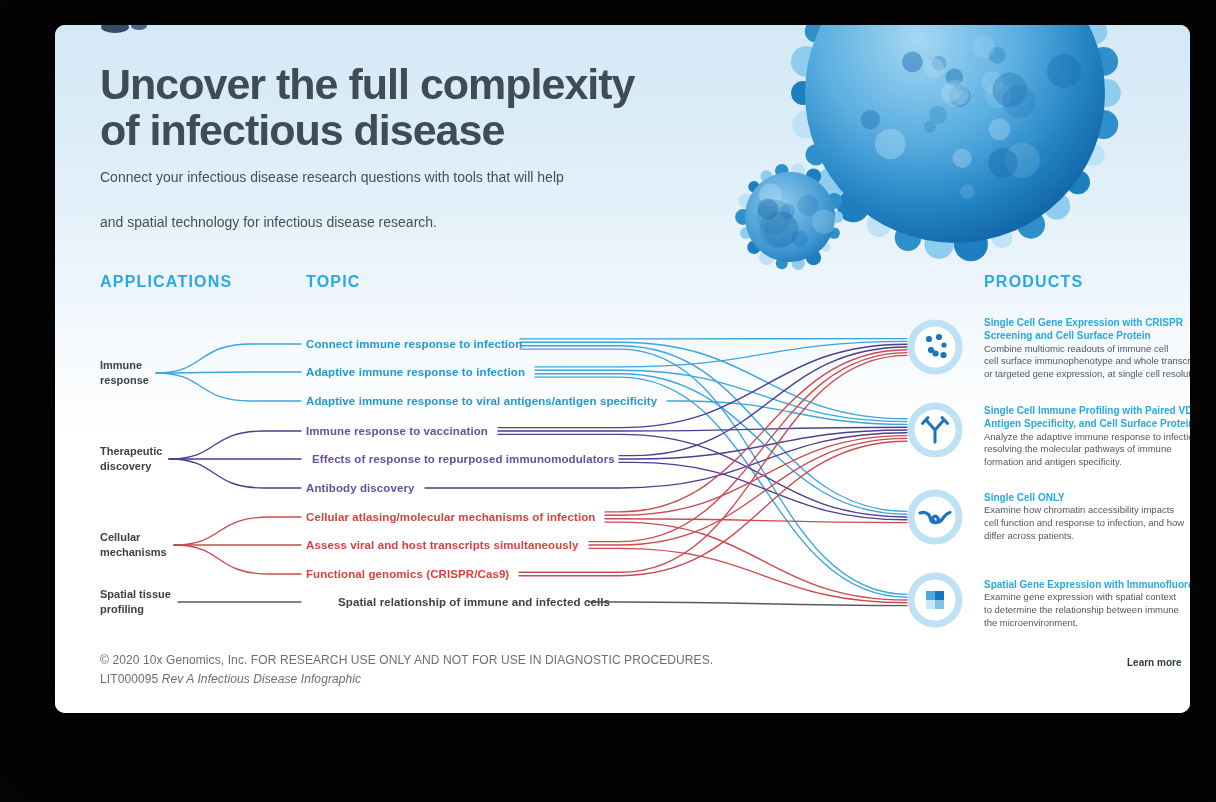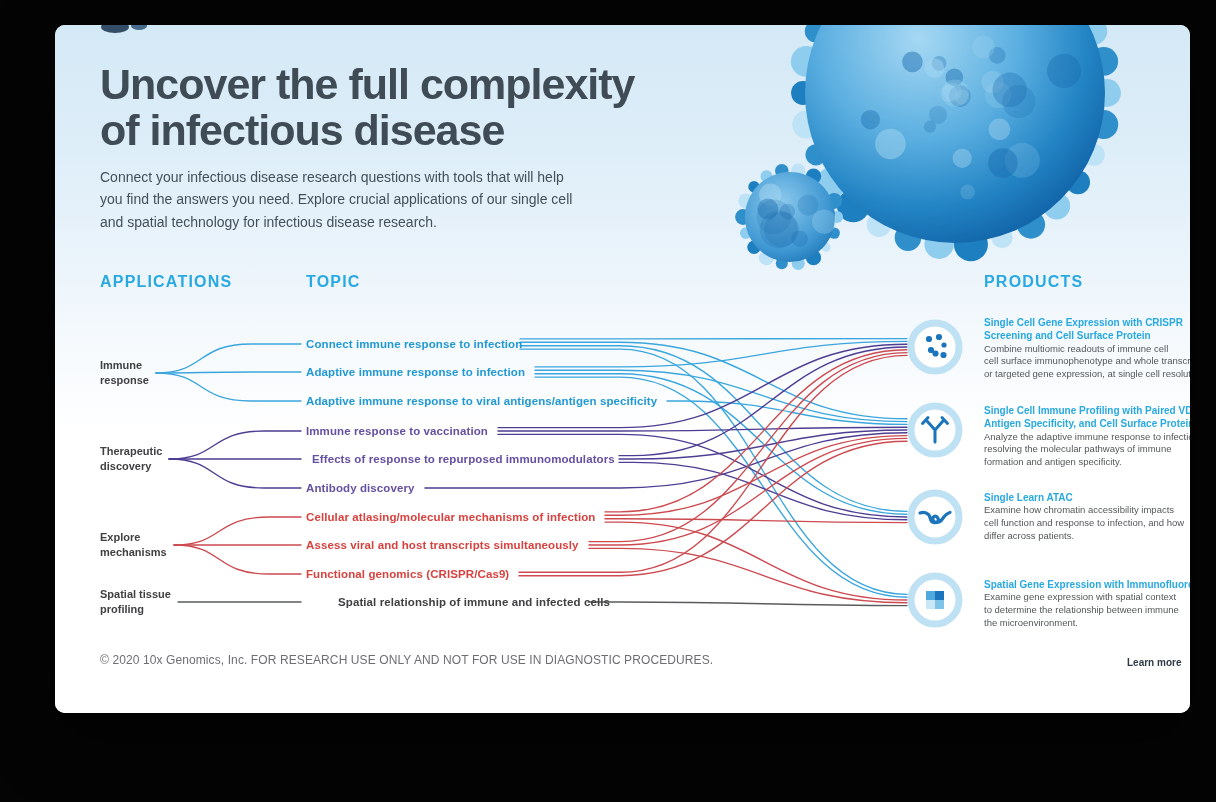--- a/index.html
+++ b/index.html
@@ -149,7 +149,7 @@
     <div class="hero">
       <h1 class="page-title"><span>Uncover the full complexity</span><br><span>of infectious disease</span></h1>
     </div>
-    <p class="page-subtitle"><span>Connect your infectious disease research questions with tools that will help</span><br><span>you find the answers you need. Explore crucial applications of our single cell</span><br><span>and spatial technology for infectious disease research.</span></p>
+    <p class="page-subtitle"><span>Connect your infectious disease research questions with tools that will help</span><br><br><span>and spatial technology for infectious disease research.</span></p>
 
     <div class="col-header" style="left:45px">APPLICATIONS</div>
     <div class="col-header" style="left:251px">TOPIC</div>

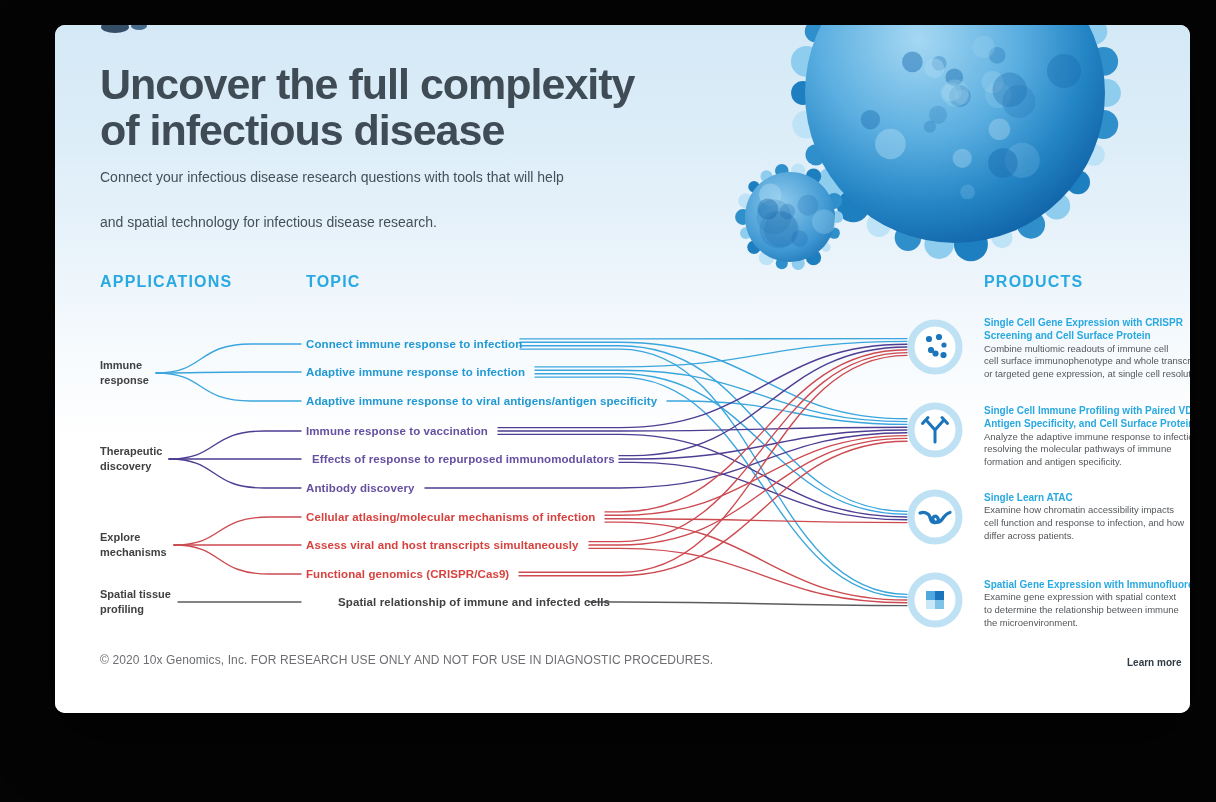--- a/index.html
+++ b/index.html
@@ -270,7 +270,7 @@
         </svg>
         <div class="product-text" style="left: 929px; top: 466px;">
           <div class="product-title">
-            <div>Single Learn ATAC</div>
+            <div>Single Cell ONLY</div>
           </div>
           <div class="product-desc">
             <div>Examine how chromatin accessibility impacts</div>

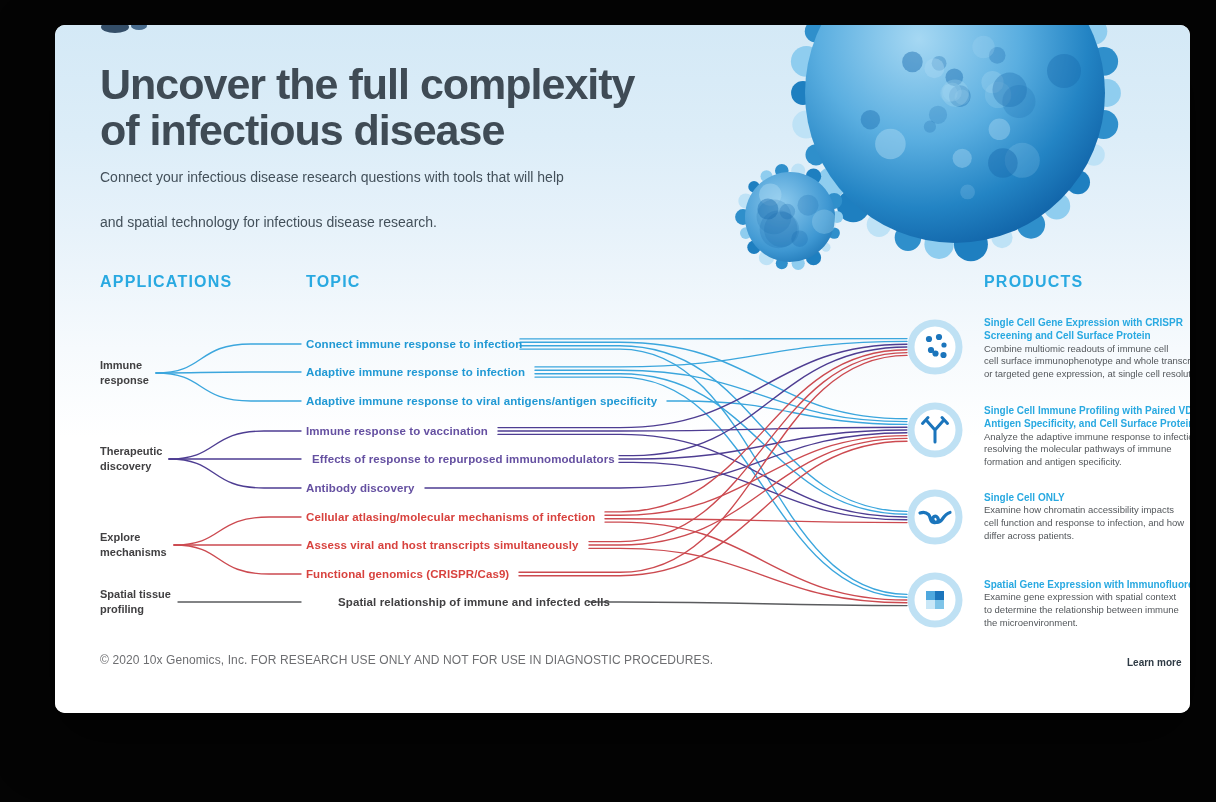--- a/index.html
+++ b/index.html
@@ -204,7 +204,7 @@
           <div>discovery</div>
         </div>
         <div class="app-label" style="left: 45px; top: 520px;">
-          <div>Explore</div>
+          <div>Cellular</div>
           <div>mechanisms</div>
         </div>
         <div class="app-label" style="left: 45px; top: 577px;">

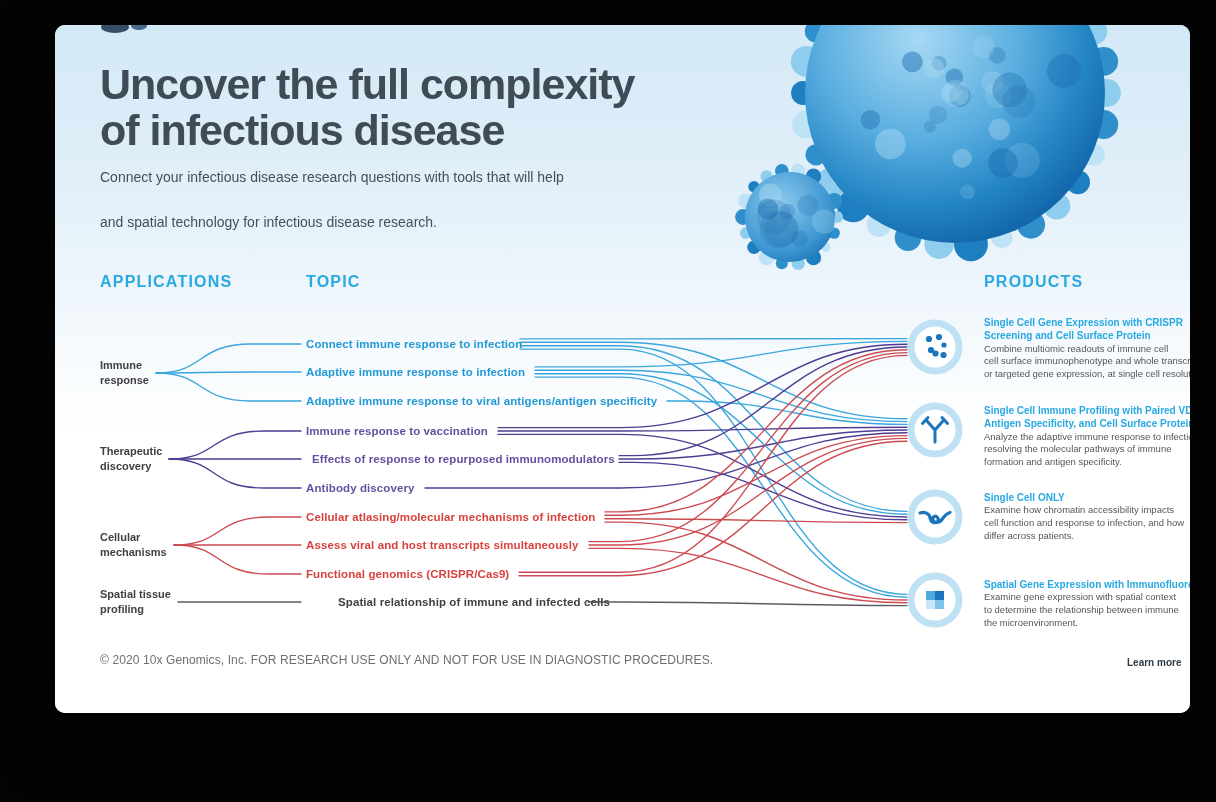--- a/index.html
+++ b/index.html
@@ -299,6 +299,7 @@
 
     <div class="footer">
       <div>© 2020 10x Genomics, Inc. FOR RESEARCH USE ONLY AND NOT FOR USE IN DIAGNOSTIC PROCEDURES.</div>
+      <div><span>LIT000095</span> <span class="it">Rev A Infectious Disease Infographic</span></div>
     </div>
     <div class="learn-more">Learn more</div>
   </div>

